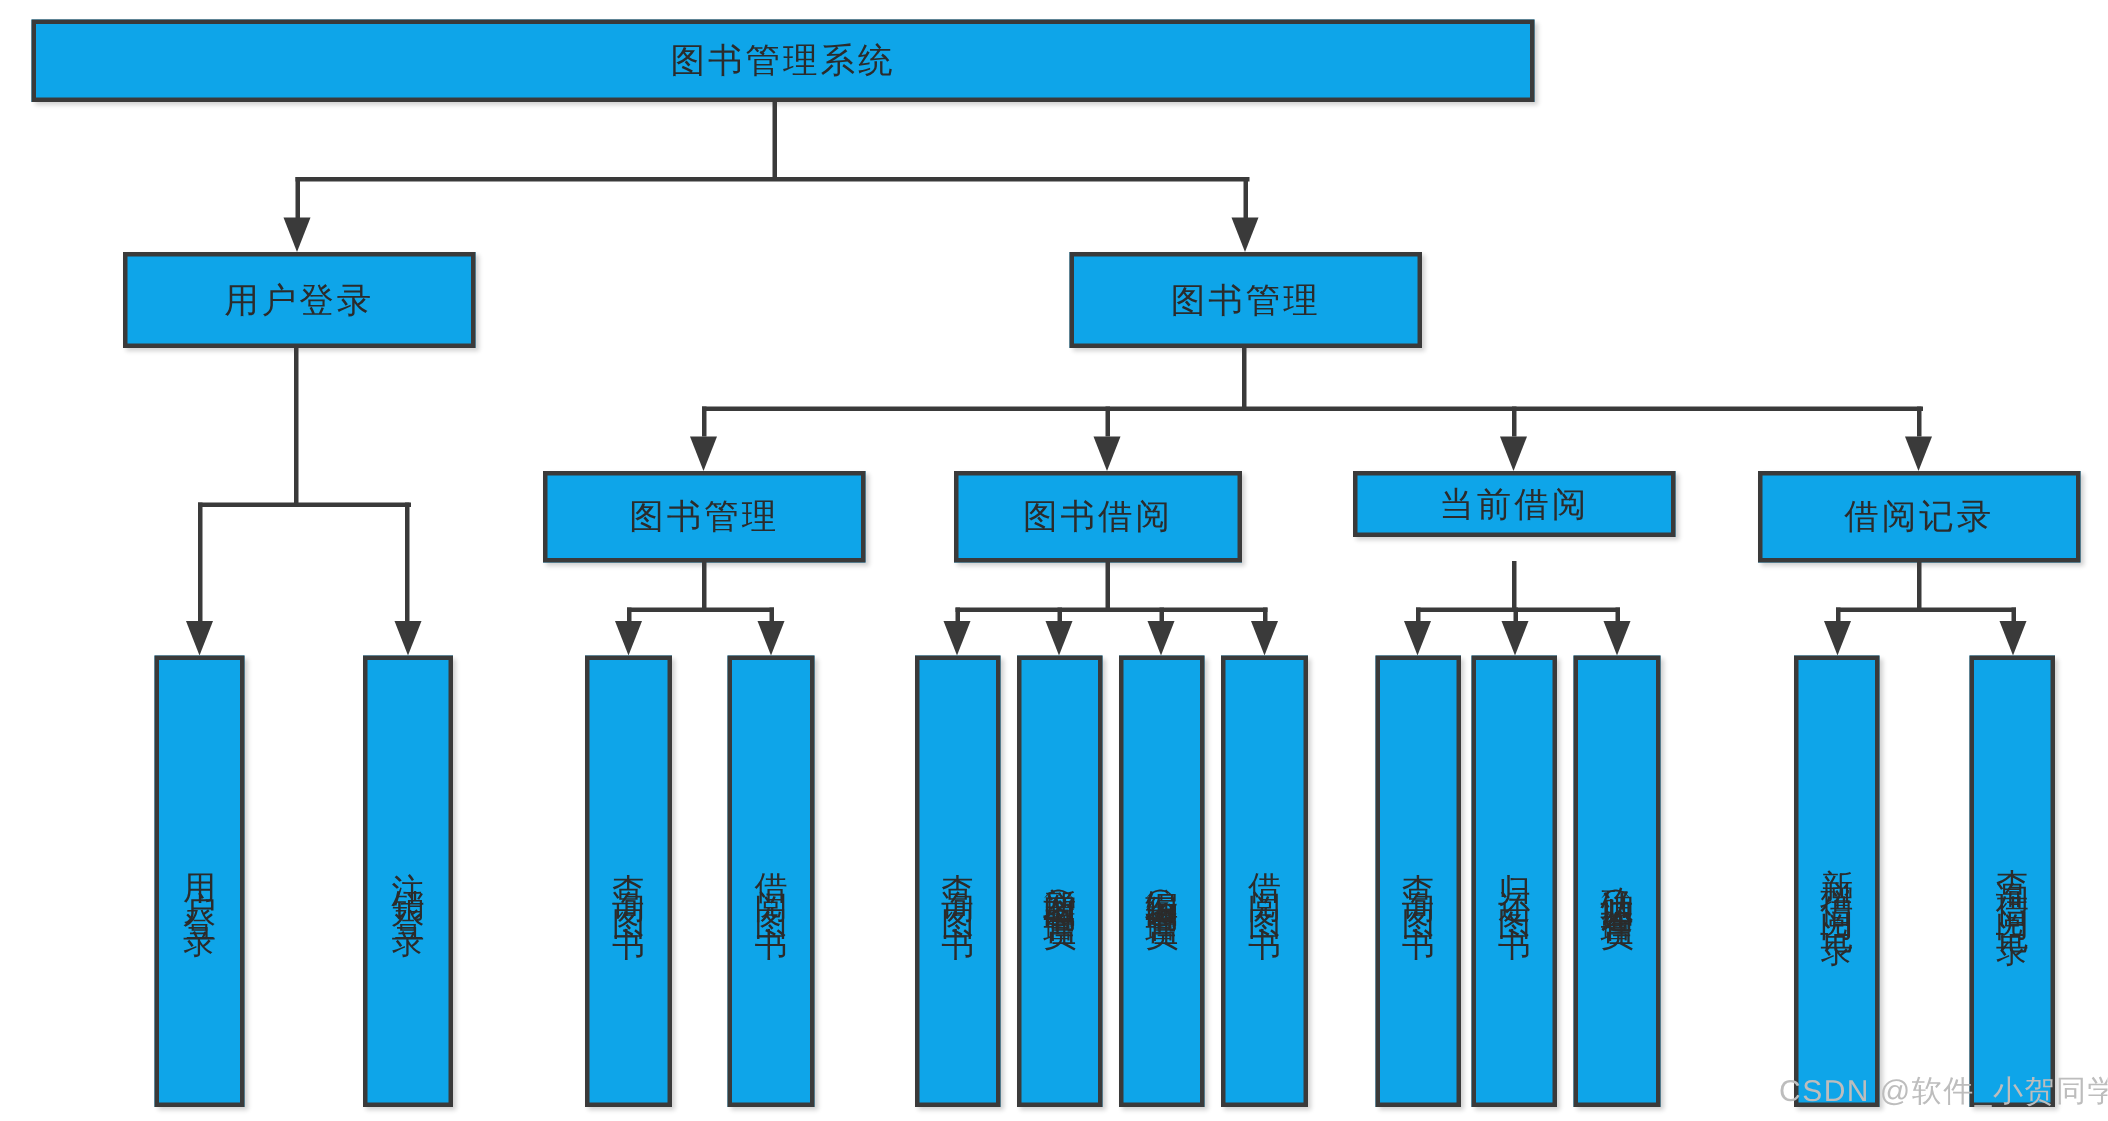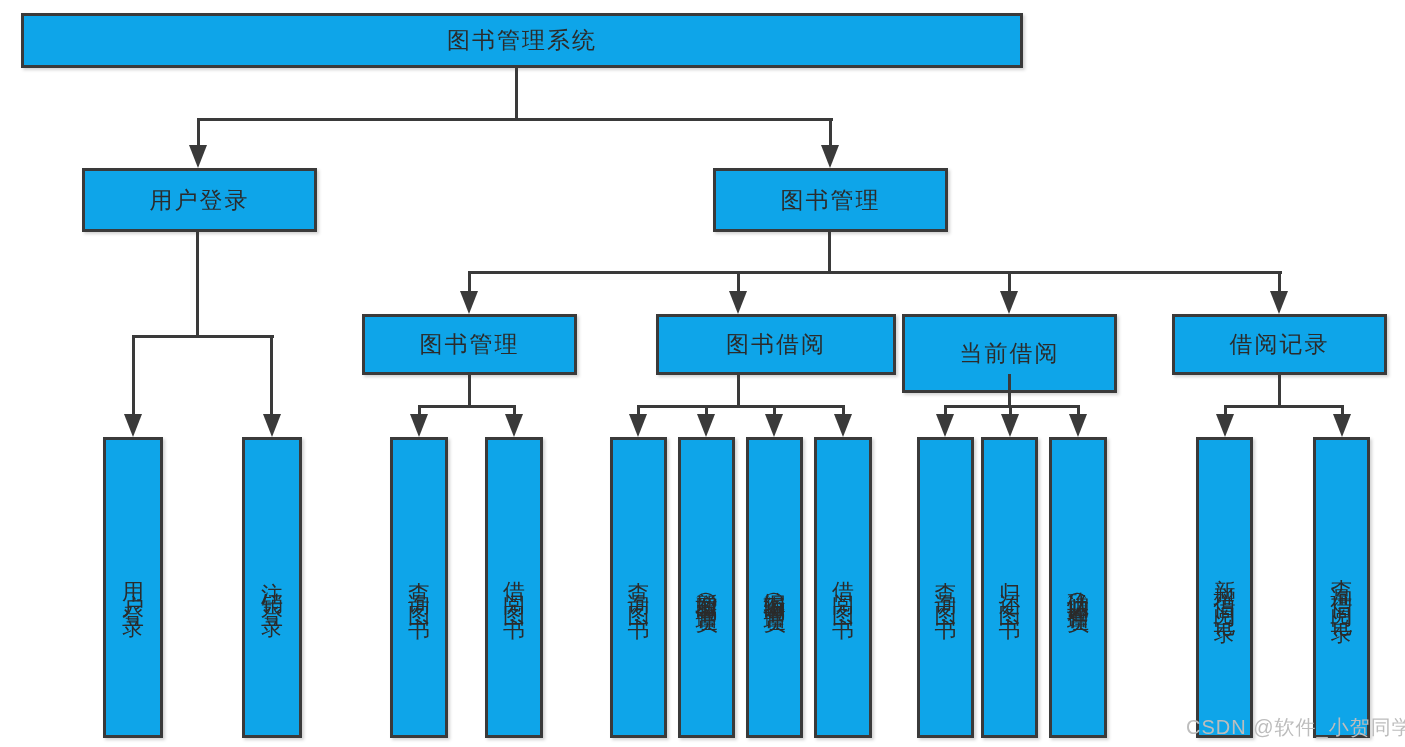--- a/index.html
+++ b/index.html
@@ -105,7 +105,7 @@
   <div class="box h" style="left:362px;top:314px;width:215px;height:61px">
     <span>图书管理</span>
   </div>
-  <div class="box h" style="left:656px;top:314px;width:240px;height:61px">
+  <div class="box h" style="left:636px;top:314px;width:192px;height:61px">
     <span>图书借阅</span>
   </div>
   <div class="box h" style="left:902px;top:314px;width:215px;height:79px">

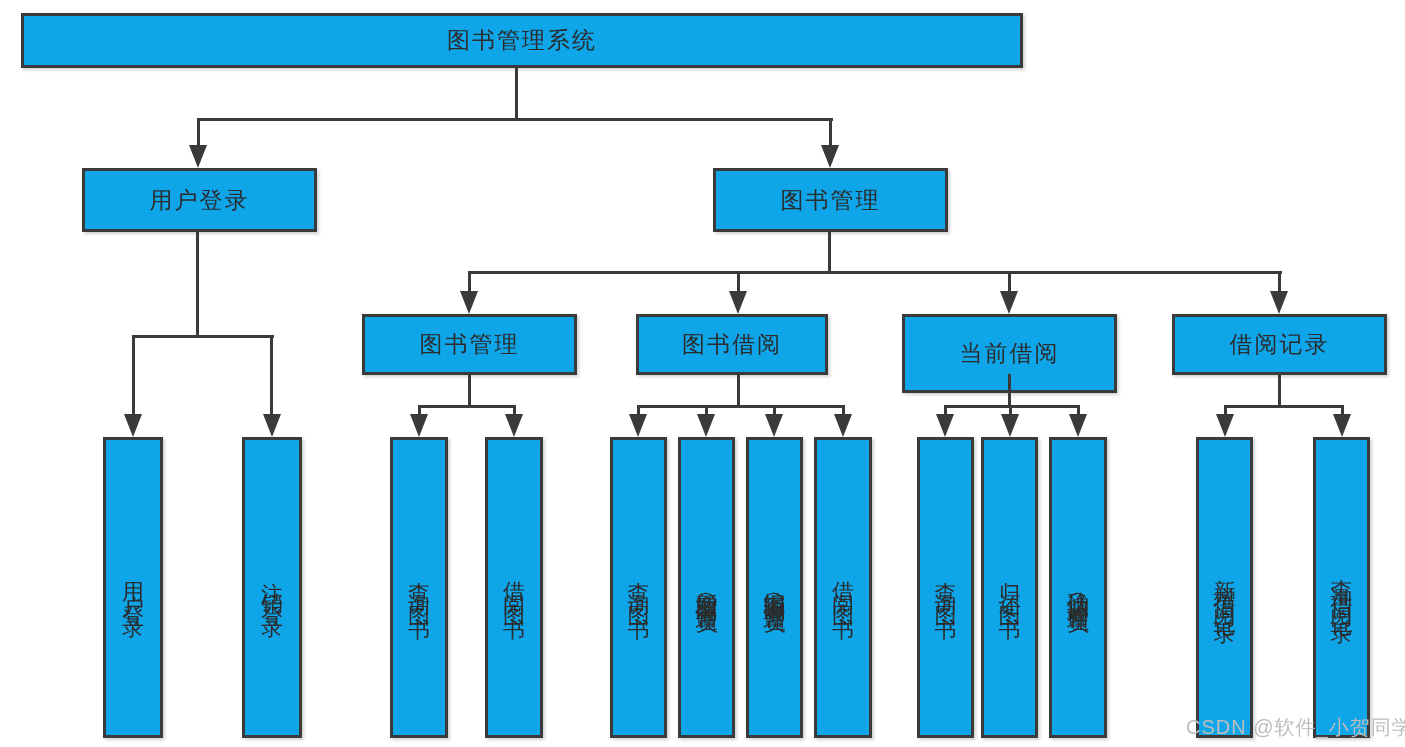--- a/index.html
+++ b/index.html
@@ -108,7 +108,7 @@
   <div class="box h" style="left:636px;top:314px;width:192px;height:61px">
     <span>图书借阅</span>
   </div>
-  <div class="box h" style="left:902px;top:314px;width:215px;height:79px">
+  <div class="box h" style="left:902px;top:314px;width:215px;height:44px">
     <span>当前借阅</span>
   </div>
   <div class="box h" style="left:1172px;top:314px;width:215px;height:61px">

